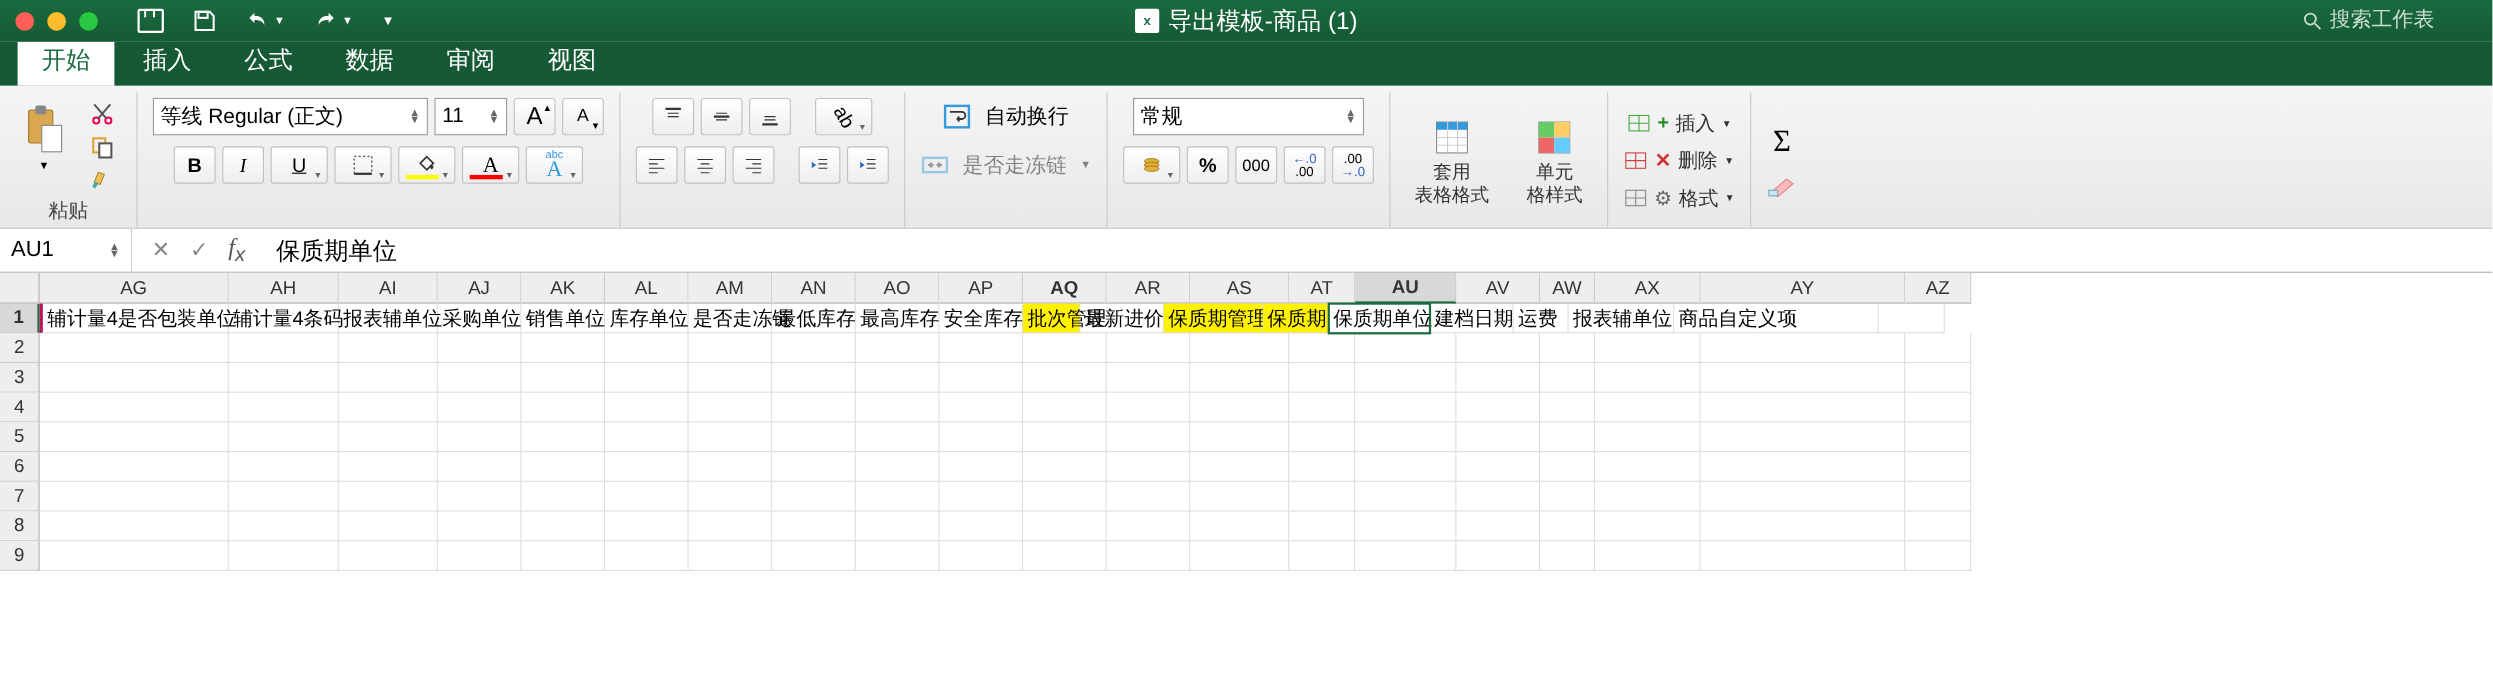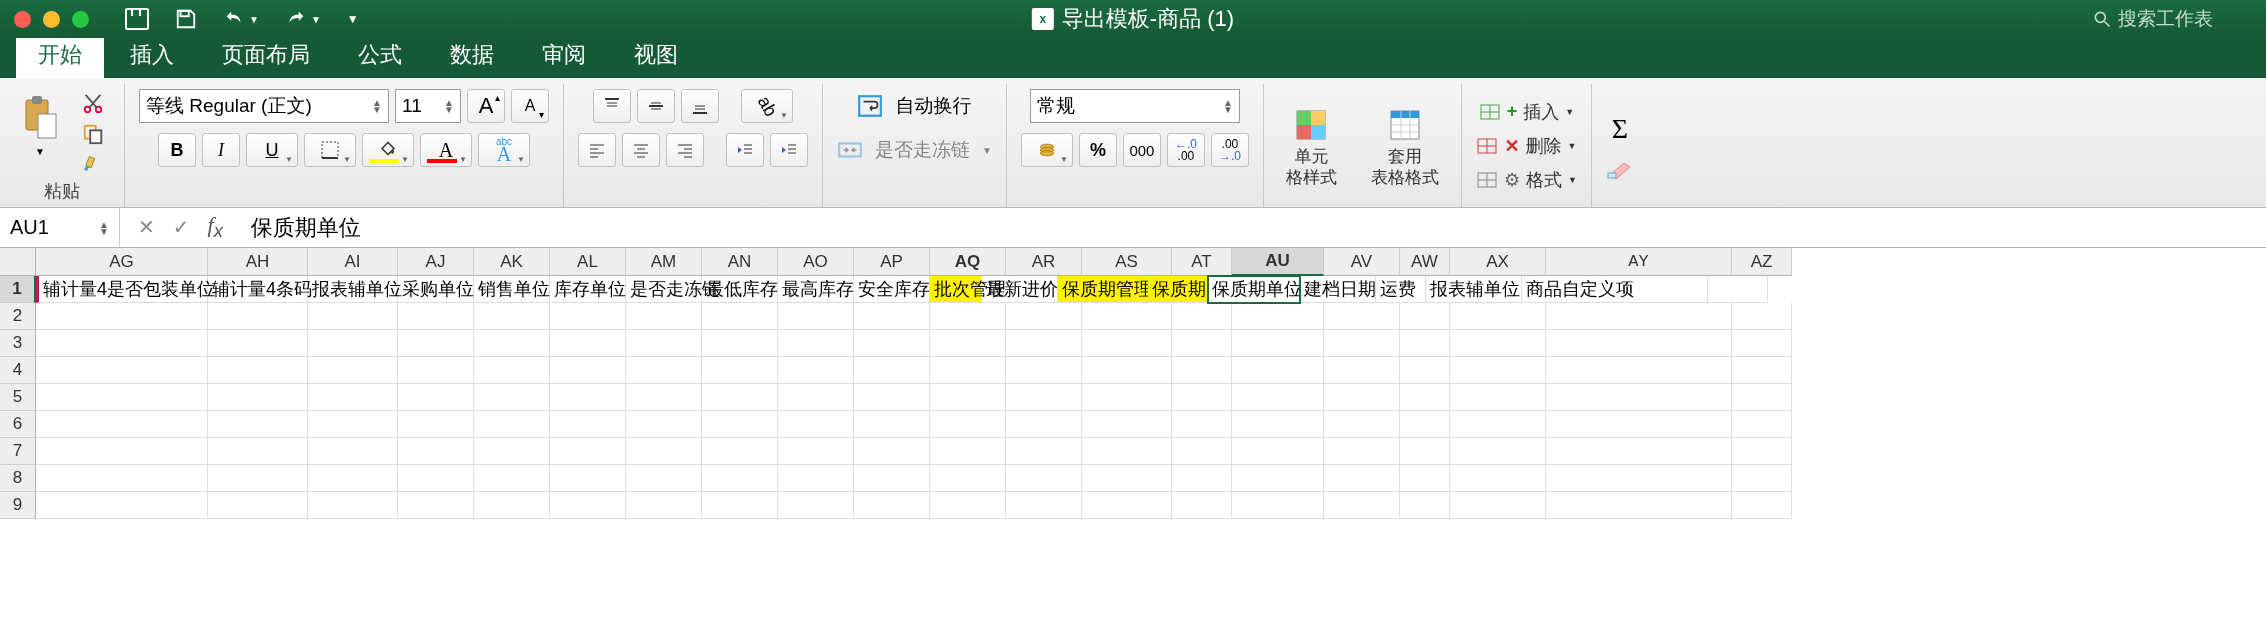--- a/index.html
+++ b/index.html
@@ -131,7 +131,6 @@
 <div class="tabsrow" id="tabs">
     <div class="tab active">开始</div>
     <div class="tab">插入</div>
-    <div class="tab">页面布局</div>
     <div class="tab">公式</div>
     <div class="tab">数据</div>
     <div class="tab">审阅</div>

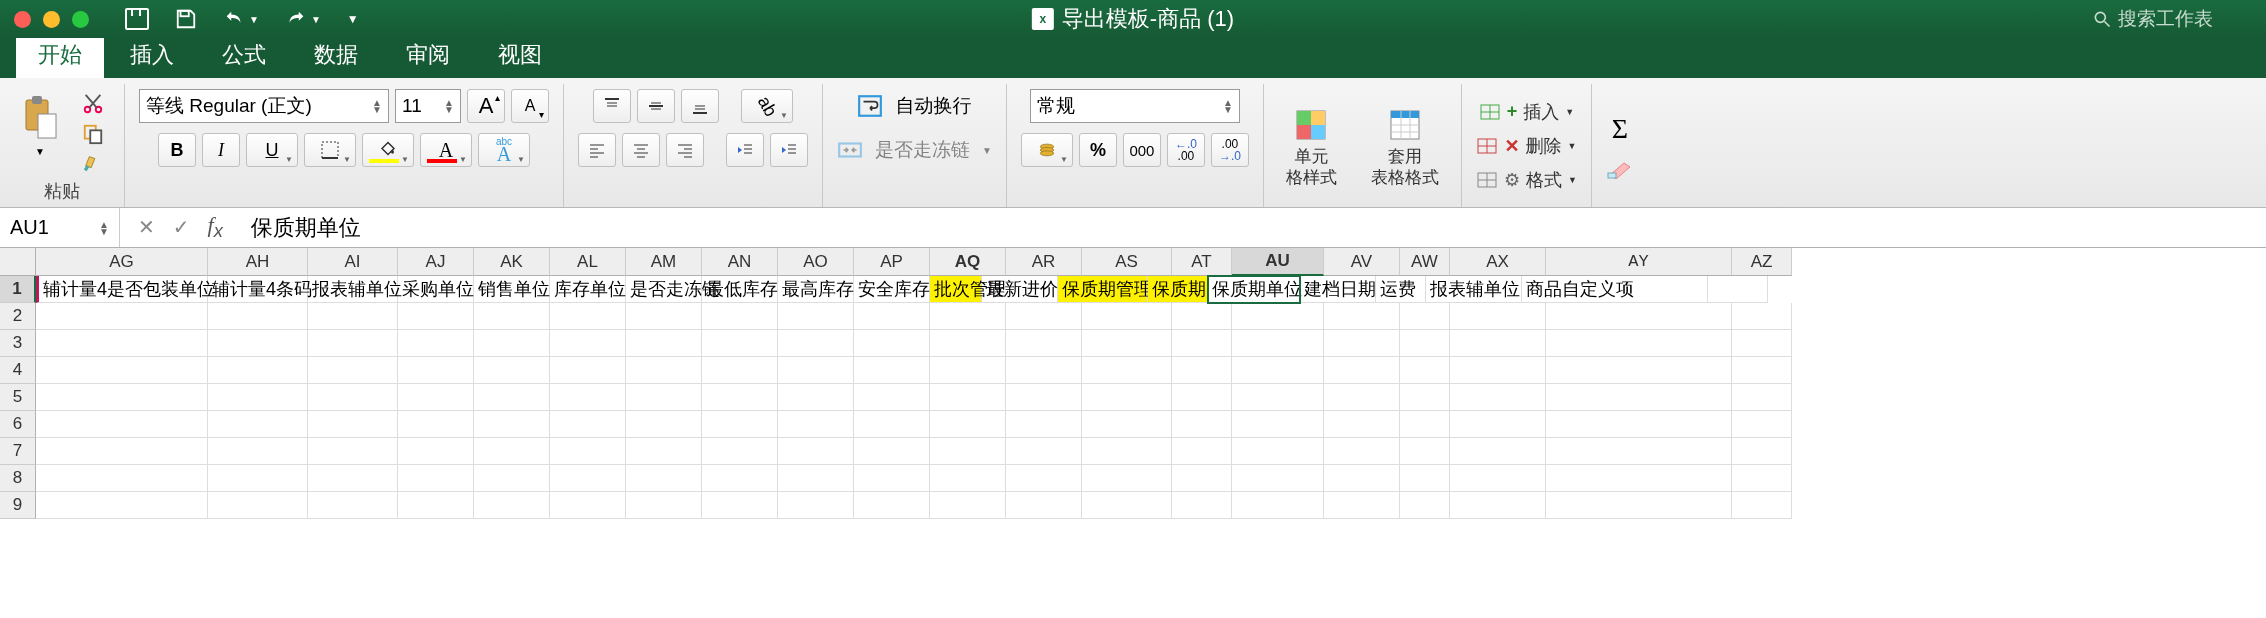--- a/index.html
+++ b/index.html
@@ -359,17 +359,6 @@
     <div class="vbtn">
       <svg class="big" viewBox="0 0 36 36">
           <rect x="4" y="4" width="28" height="28" fill="#fff" stroke="#888"></rect>
-          <rect x="4" y="4" width="14" height="14" fill="#6c6"></rect>
-          <rect x="18" y="4" width="14" height="14" fill="#fc6"></rect>
-          <rect x="4" y="18" width="14" height="14" fill="#e66"></rect>
-          <rect x="18" y="18" width="14" height="14" fill="#6cf"></rect>
-        </svg>
-      <div class="lbl2" style="white-space:pre">单元
-格样式</div>
-    </div>
-    <div class="vbtn">
-      <svg class="big" viewBox="0 0 36 36">
-          <rect x="4" y="4" width="28" height="28" fill="#fff" stroke="#888"></rect>
           <rect x="4" y="4" width="28" height="7" fill="#39d"></rect>
           <line x1="4" y1="18" x2="32" y2="18" stroke="#ccc"></line>
           <line x1="4" y1="25" x2="32" y2="25" stroke="#ccc"></line>
@@ -378,6 +367,17 @@
         </svg>
       <div class="lbl2" style="white-space:pre">套用
 表格格式</div>
+    </div>
+    <div class="vbtn">
+      <svg class="big" viewBox="0 0 36 36">
+          <rect x="4" y="4" width="28" height="28" fill="#fff" stroke="#888"></rect>
+          <rect x="4" y="4" width="14" height="14" fill="#6c6"></rect>
+          <rect x="18" y="4" width="14" height="14" fill="#fc6"></rect>
+          <rect x="4" y="18" width="14" height="14" fill="#e66"></rect>
+          <rect x="18" y="18" width="14" height="14" fill="#6cf"></rect>
+        </svg>
+      <div class="lbl2" style="white-space:pre">单元
+格样式</div>
     </div>
   </div>
 

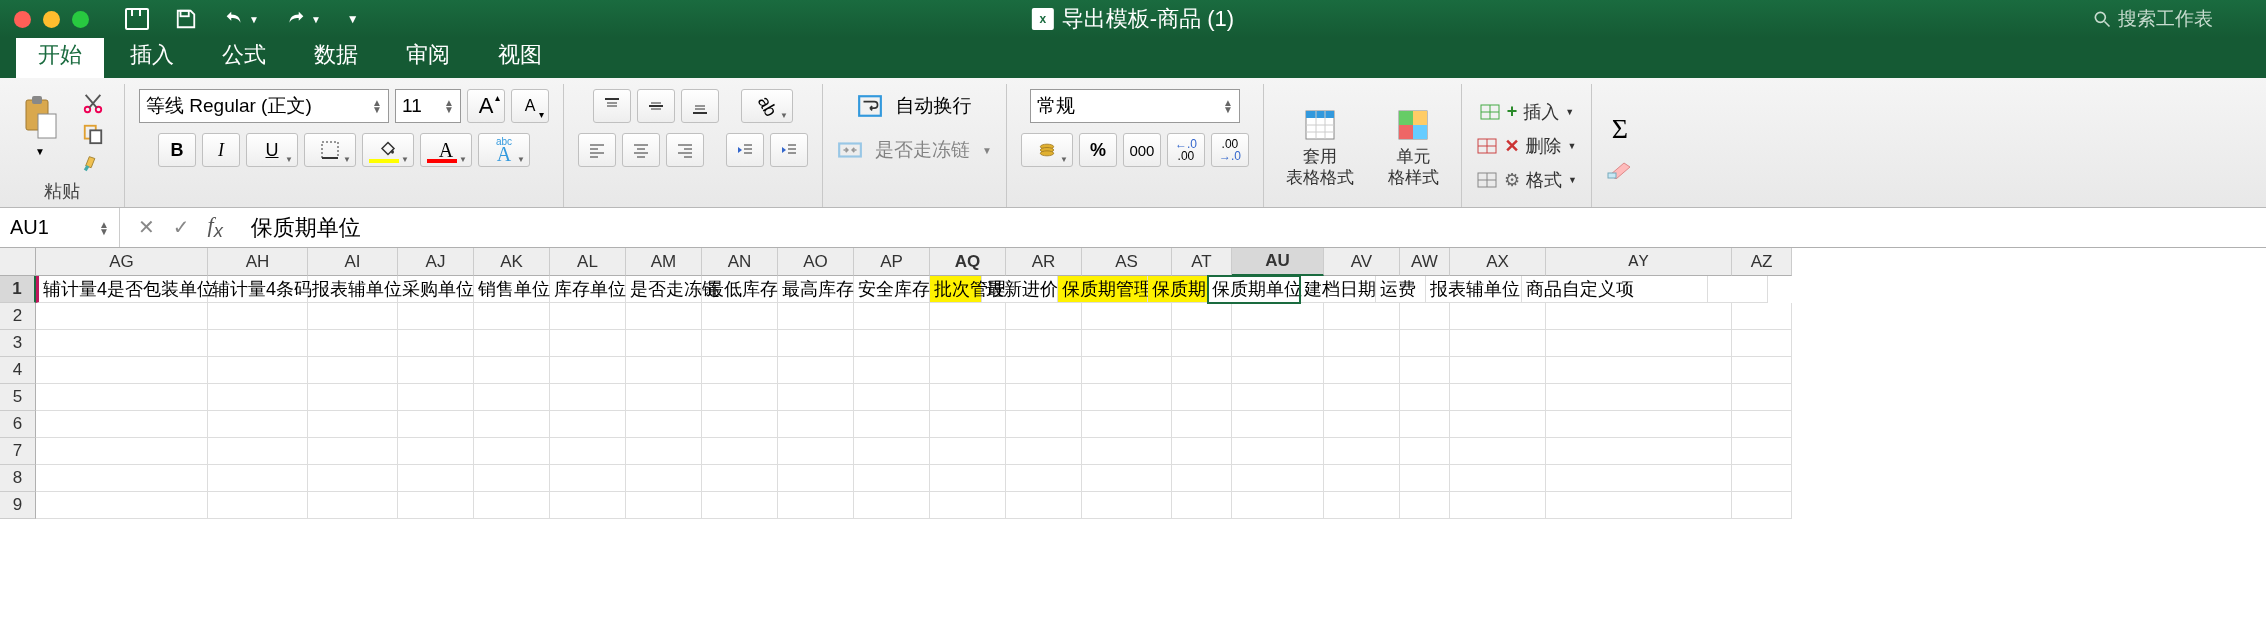--- a/index.html
+++ b/index.html
@@ -458,7 +458,7 @@
       <div class="colhdr" style="width: 76px;">AV</div>
       <div class="colhdr" style="width: 50px;">AW</div>
       <div class="colhdr" style="width: 96px;">AX</div>
-      <div class="colhdr" style="width: 186px; font-family: Liberation Mono, monospace;">AY</div>
+      <div class="colhdr" style="width: 186px;">AY</div>
       <div class="colhdr" style="width: 60px;">AZ</div>
     </div>
   <div class="rows" id="rows">

